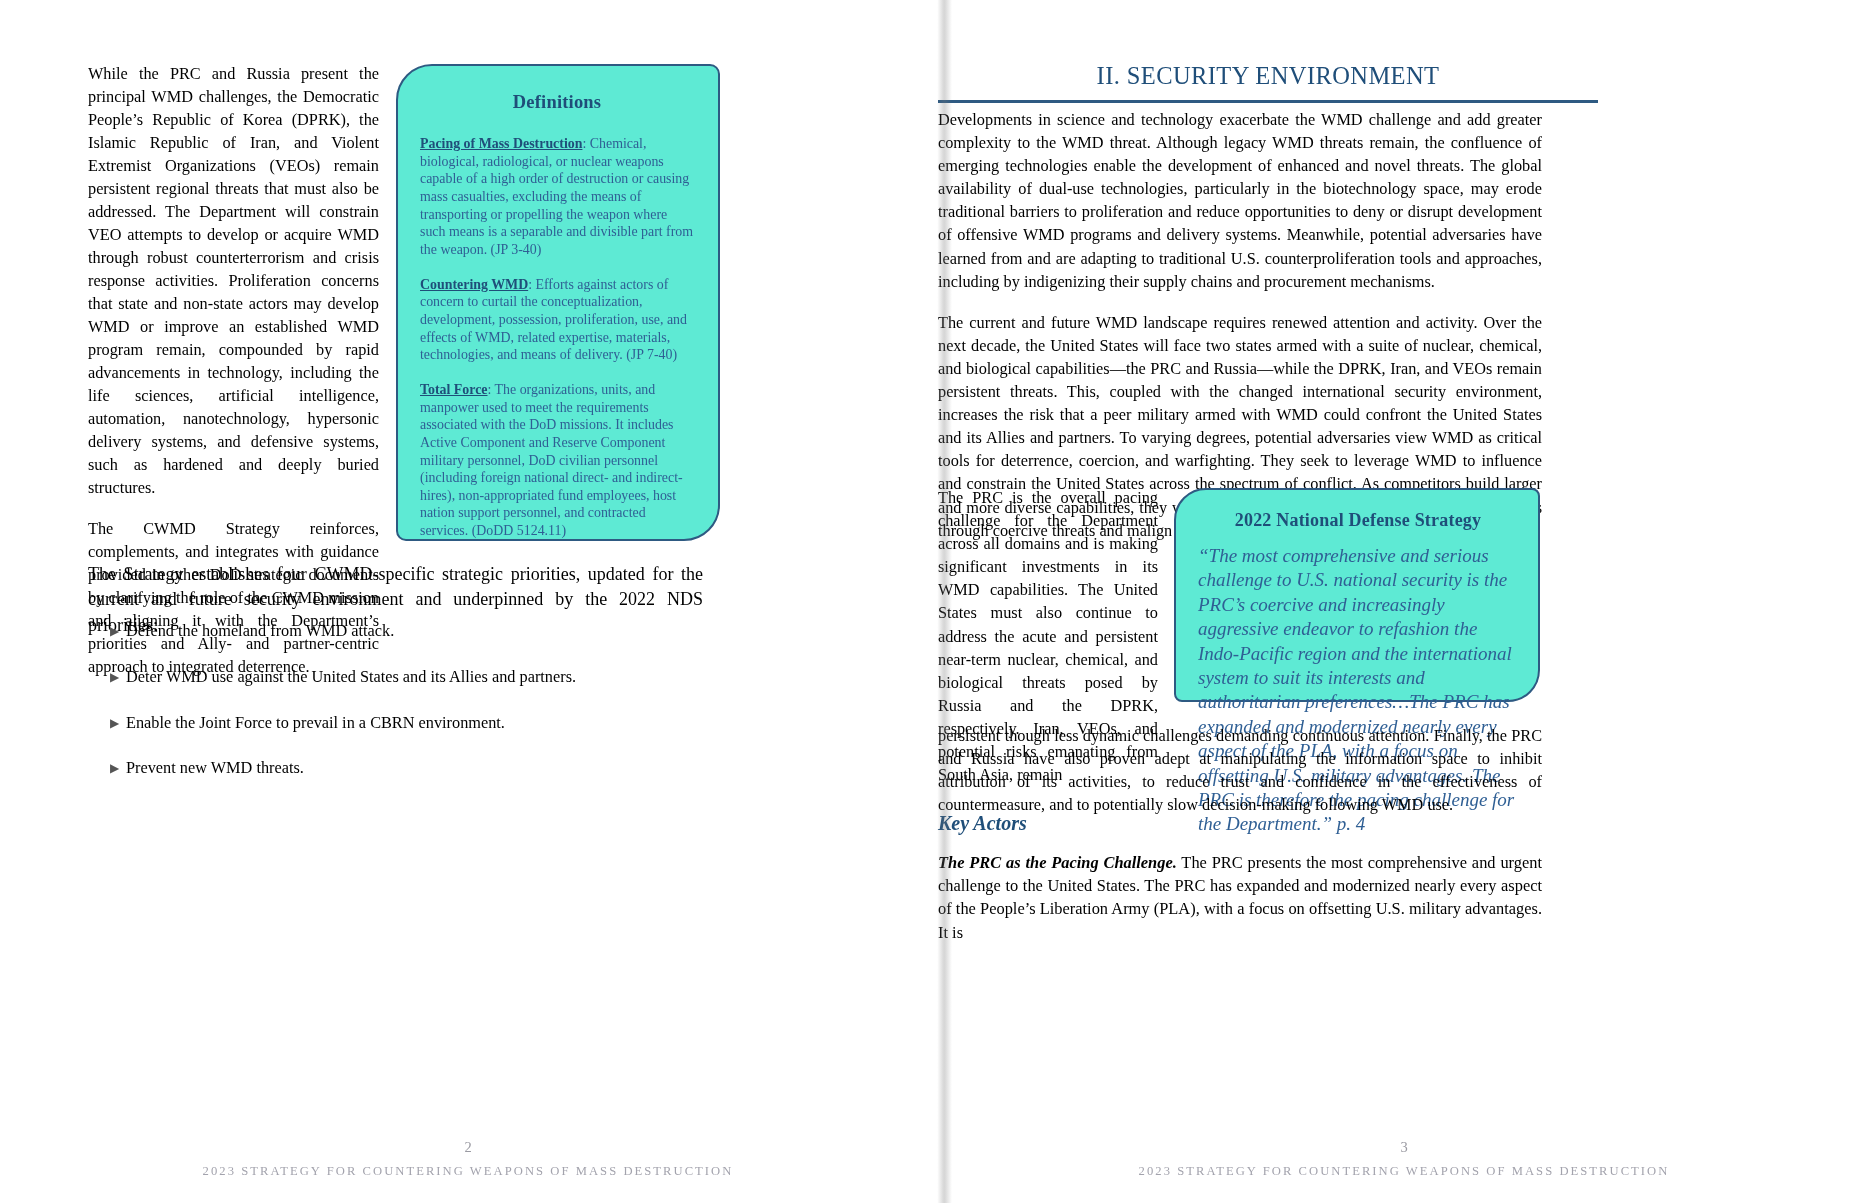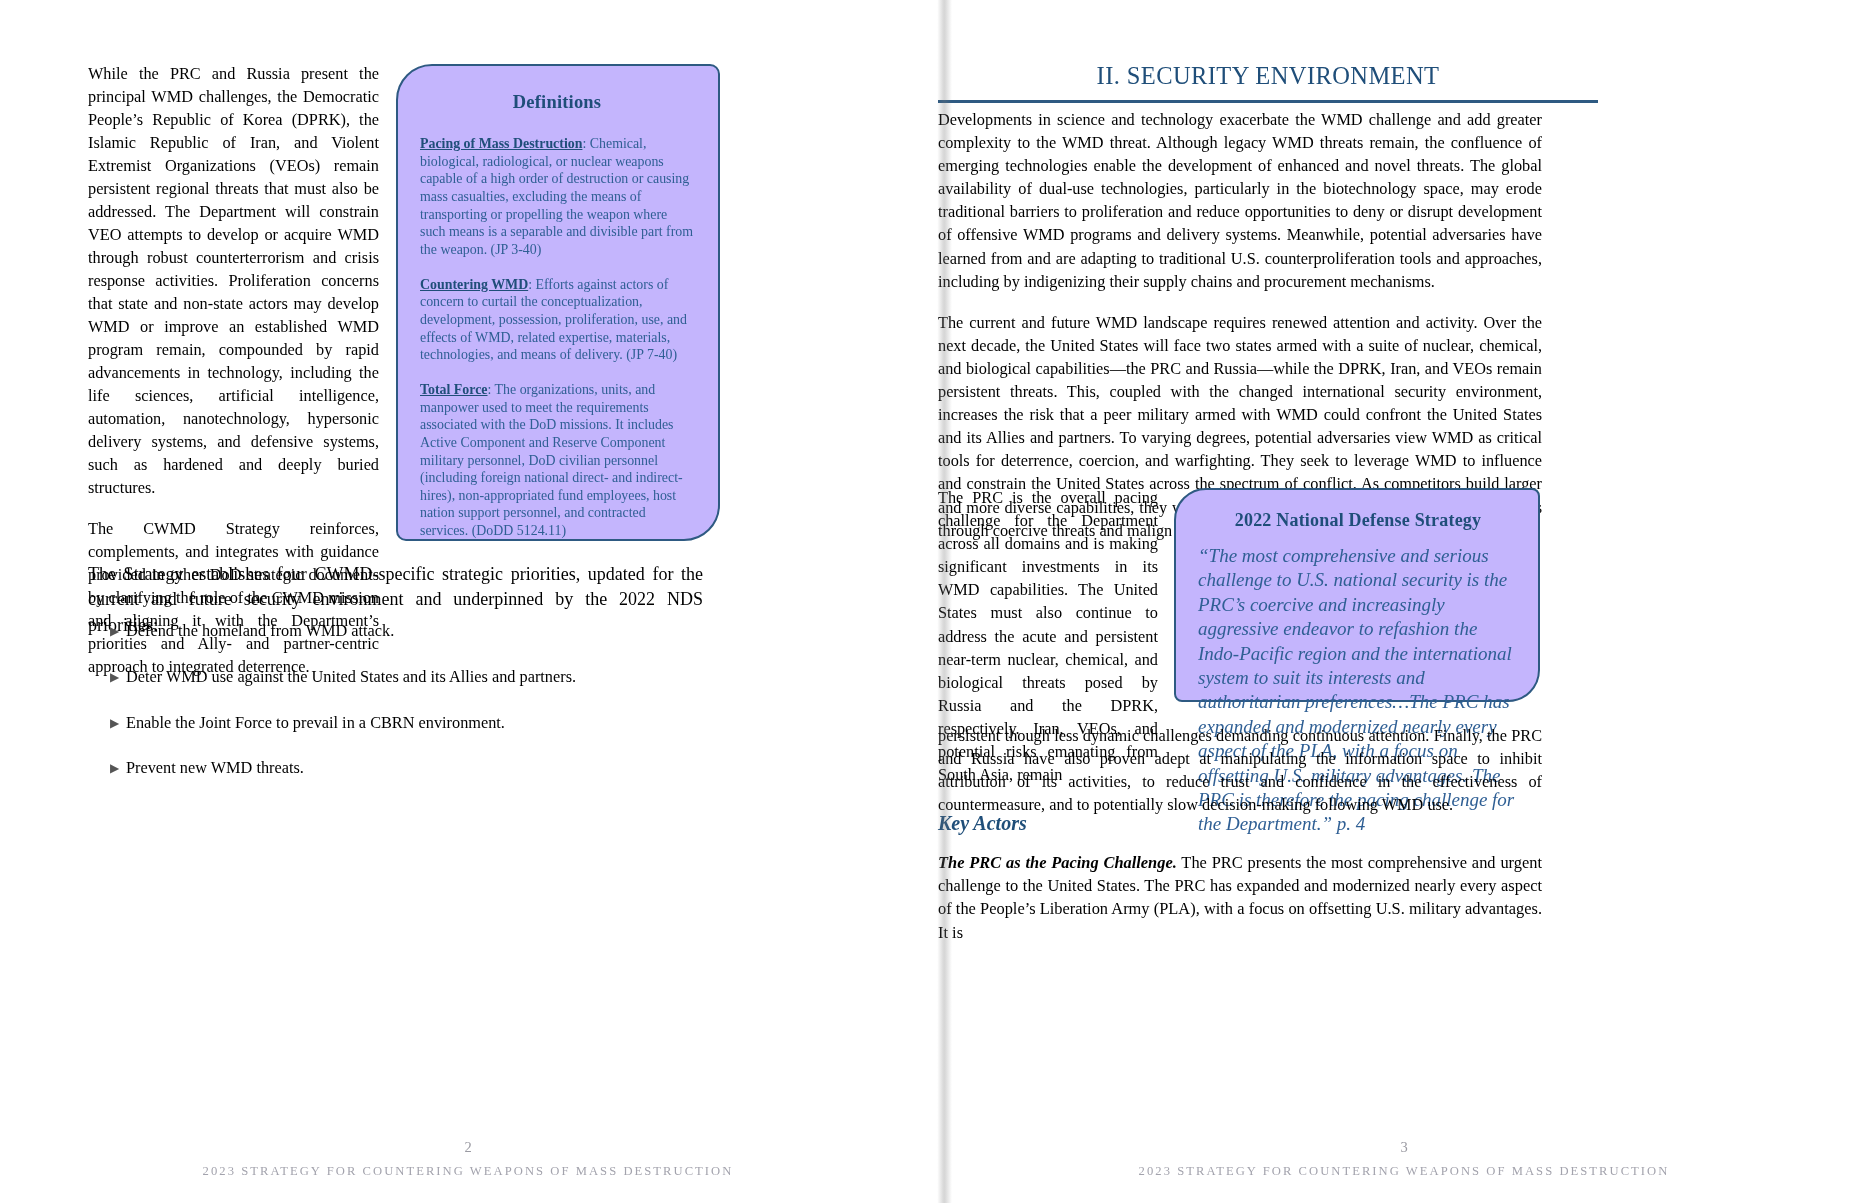--- a/index.html
+++ b/index.html
@@ -68,7 +68,7 @@
   
   .callout {
     position: absolute;
-    background: #c4b5fd;
+    background: #5eead4;
     border: 2px solid #2e5a82;
     border-radius: 34px 8px 34px 8px;
     color: #2e5a82;

